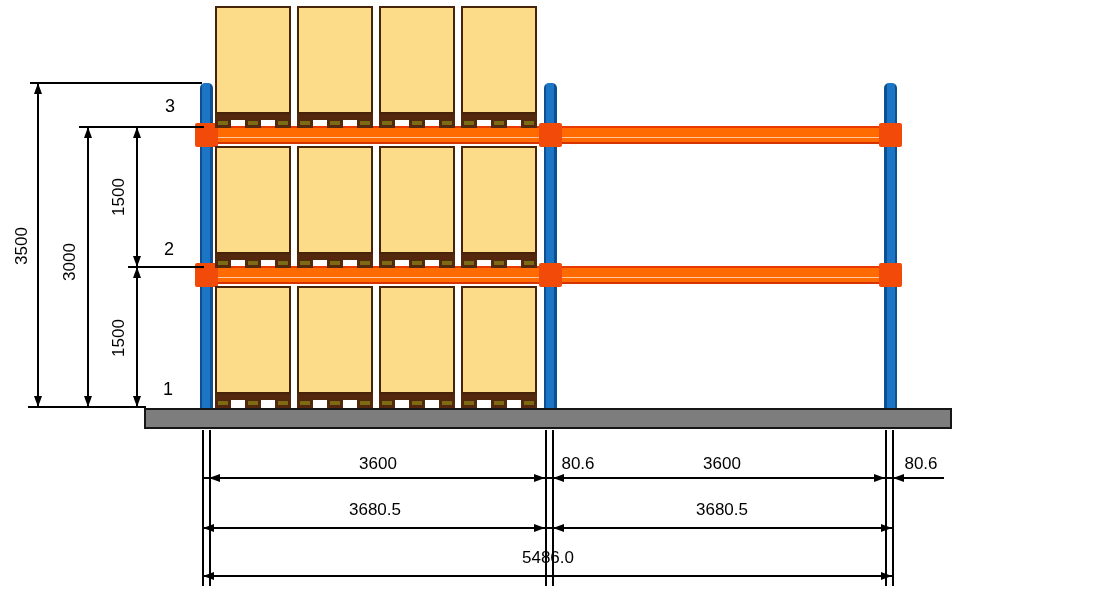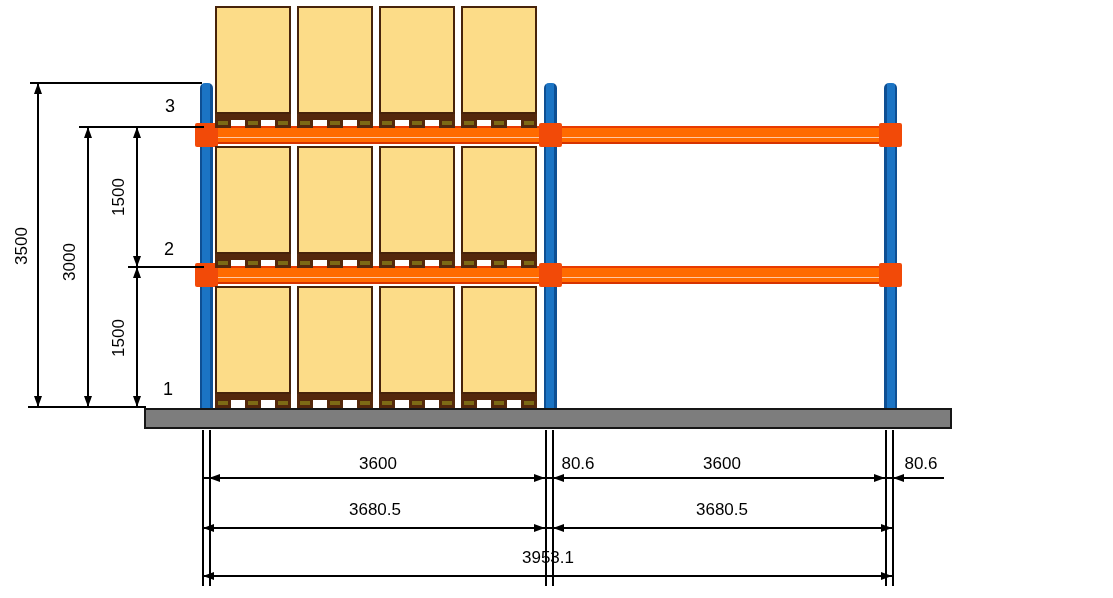--- a/index.html
+++ b/index.html
@@ -271,7 +271,7 @@
   <div class="hl" style="left:202px;top:575px;width:691px"></div>
   <div class="a-left" style="left:203px;top:572px"></div>
   <div class="a-right" style="left:881px;top:572px"></div>
-  <span class="lbl" style="left:548px;top:558px">3953.1</span>
+  <span class="lbl" style="left:548px;top:558px">5486.0</span>
 
 </div>
 

